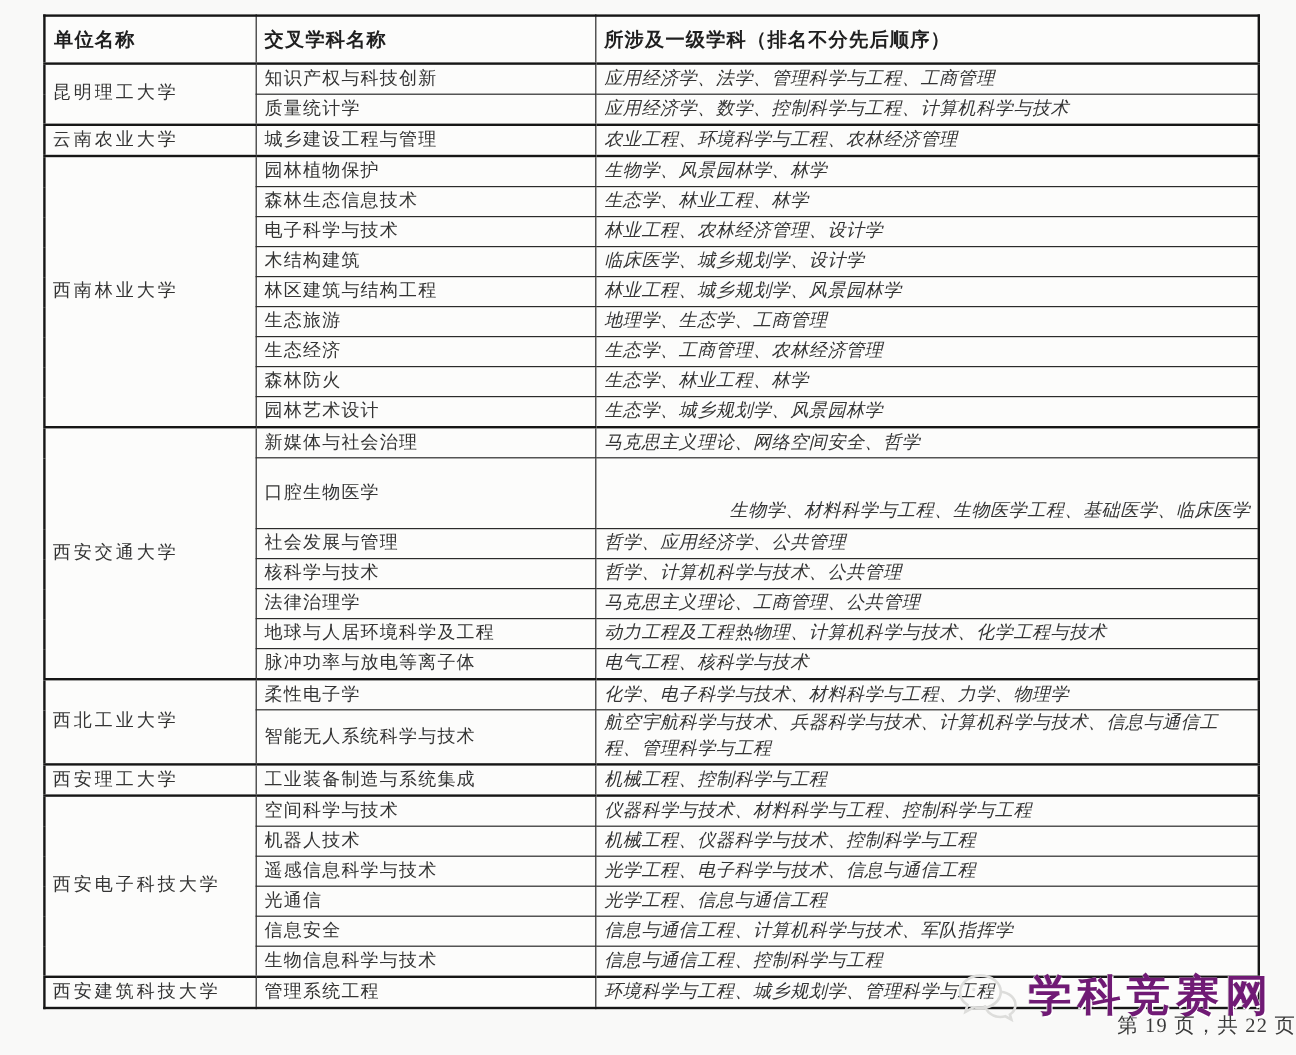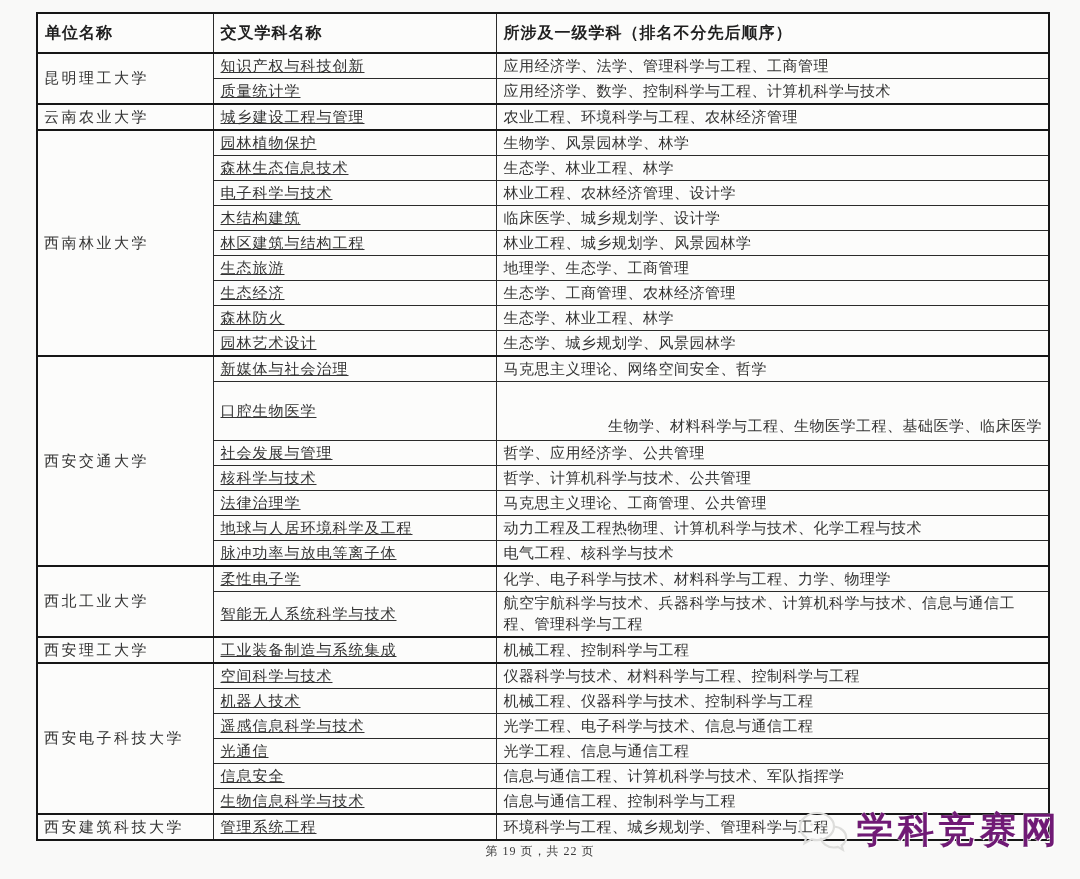--- a/index.html
+++ b/index.html
@@ -63,7 +63,6 @@
   }
   td.discipline-cell {
     letter-spacing: 1px;
-    text-decoration: underline;
   }
   td.subjects-cell {
     letter-spacing: 0.5px;

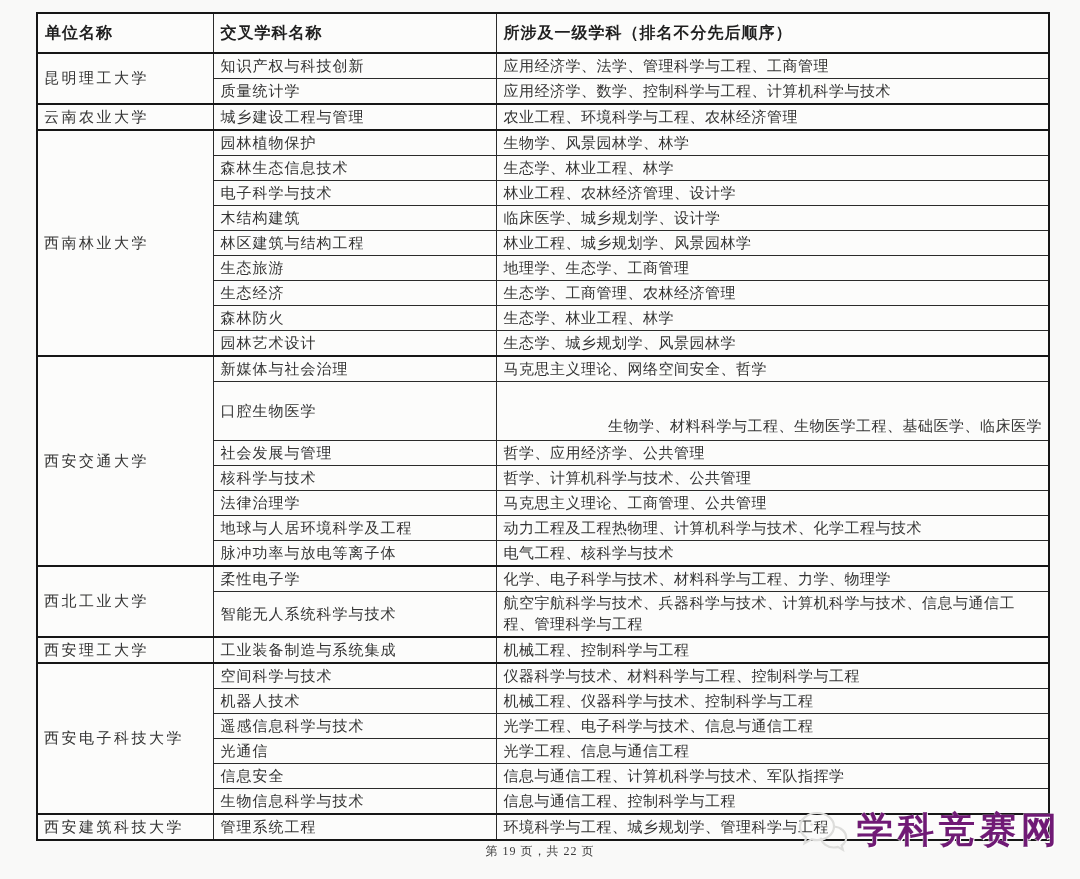--- a/index.html
+++ b/index.html
@@ -66,6 +66,7 @@
   }
   td.subjects-cell {
     letter-spacing: 0.5px;
+    font-style: italic;
   }
   tr.group-start td {
     border-top: 2px solid #161616;

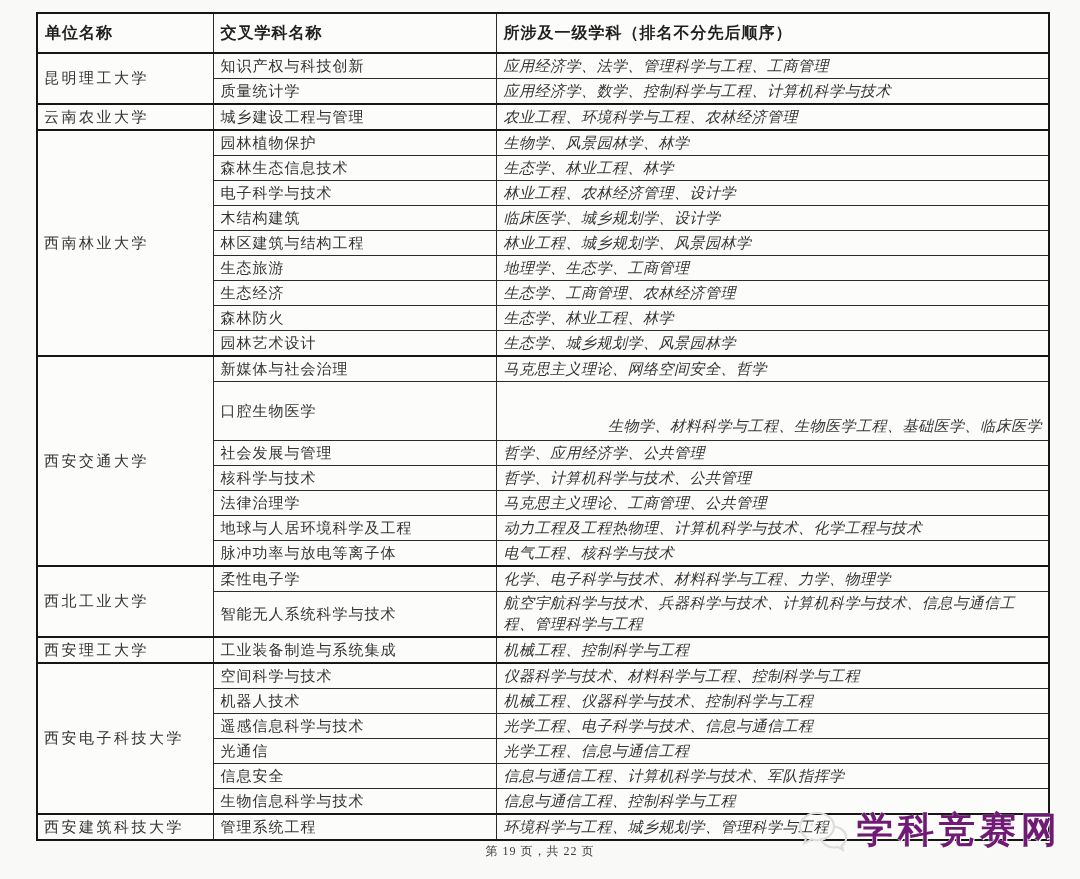--- a/index.html
+++ b/index.html
@@ -84,8 +84,8 @@
     top: 843px;
     left: 0;
     width: 100%;
-    text-align: center;
-    font-size: 12px;
+    text-align: right;
+    font-size: 17px;
     letter-spacing: 1px;
     color: #3a3a3a;
   }

